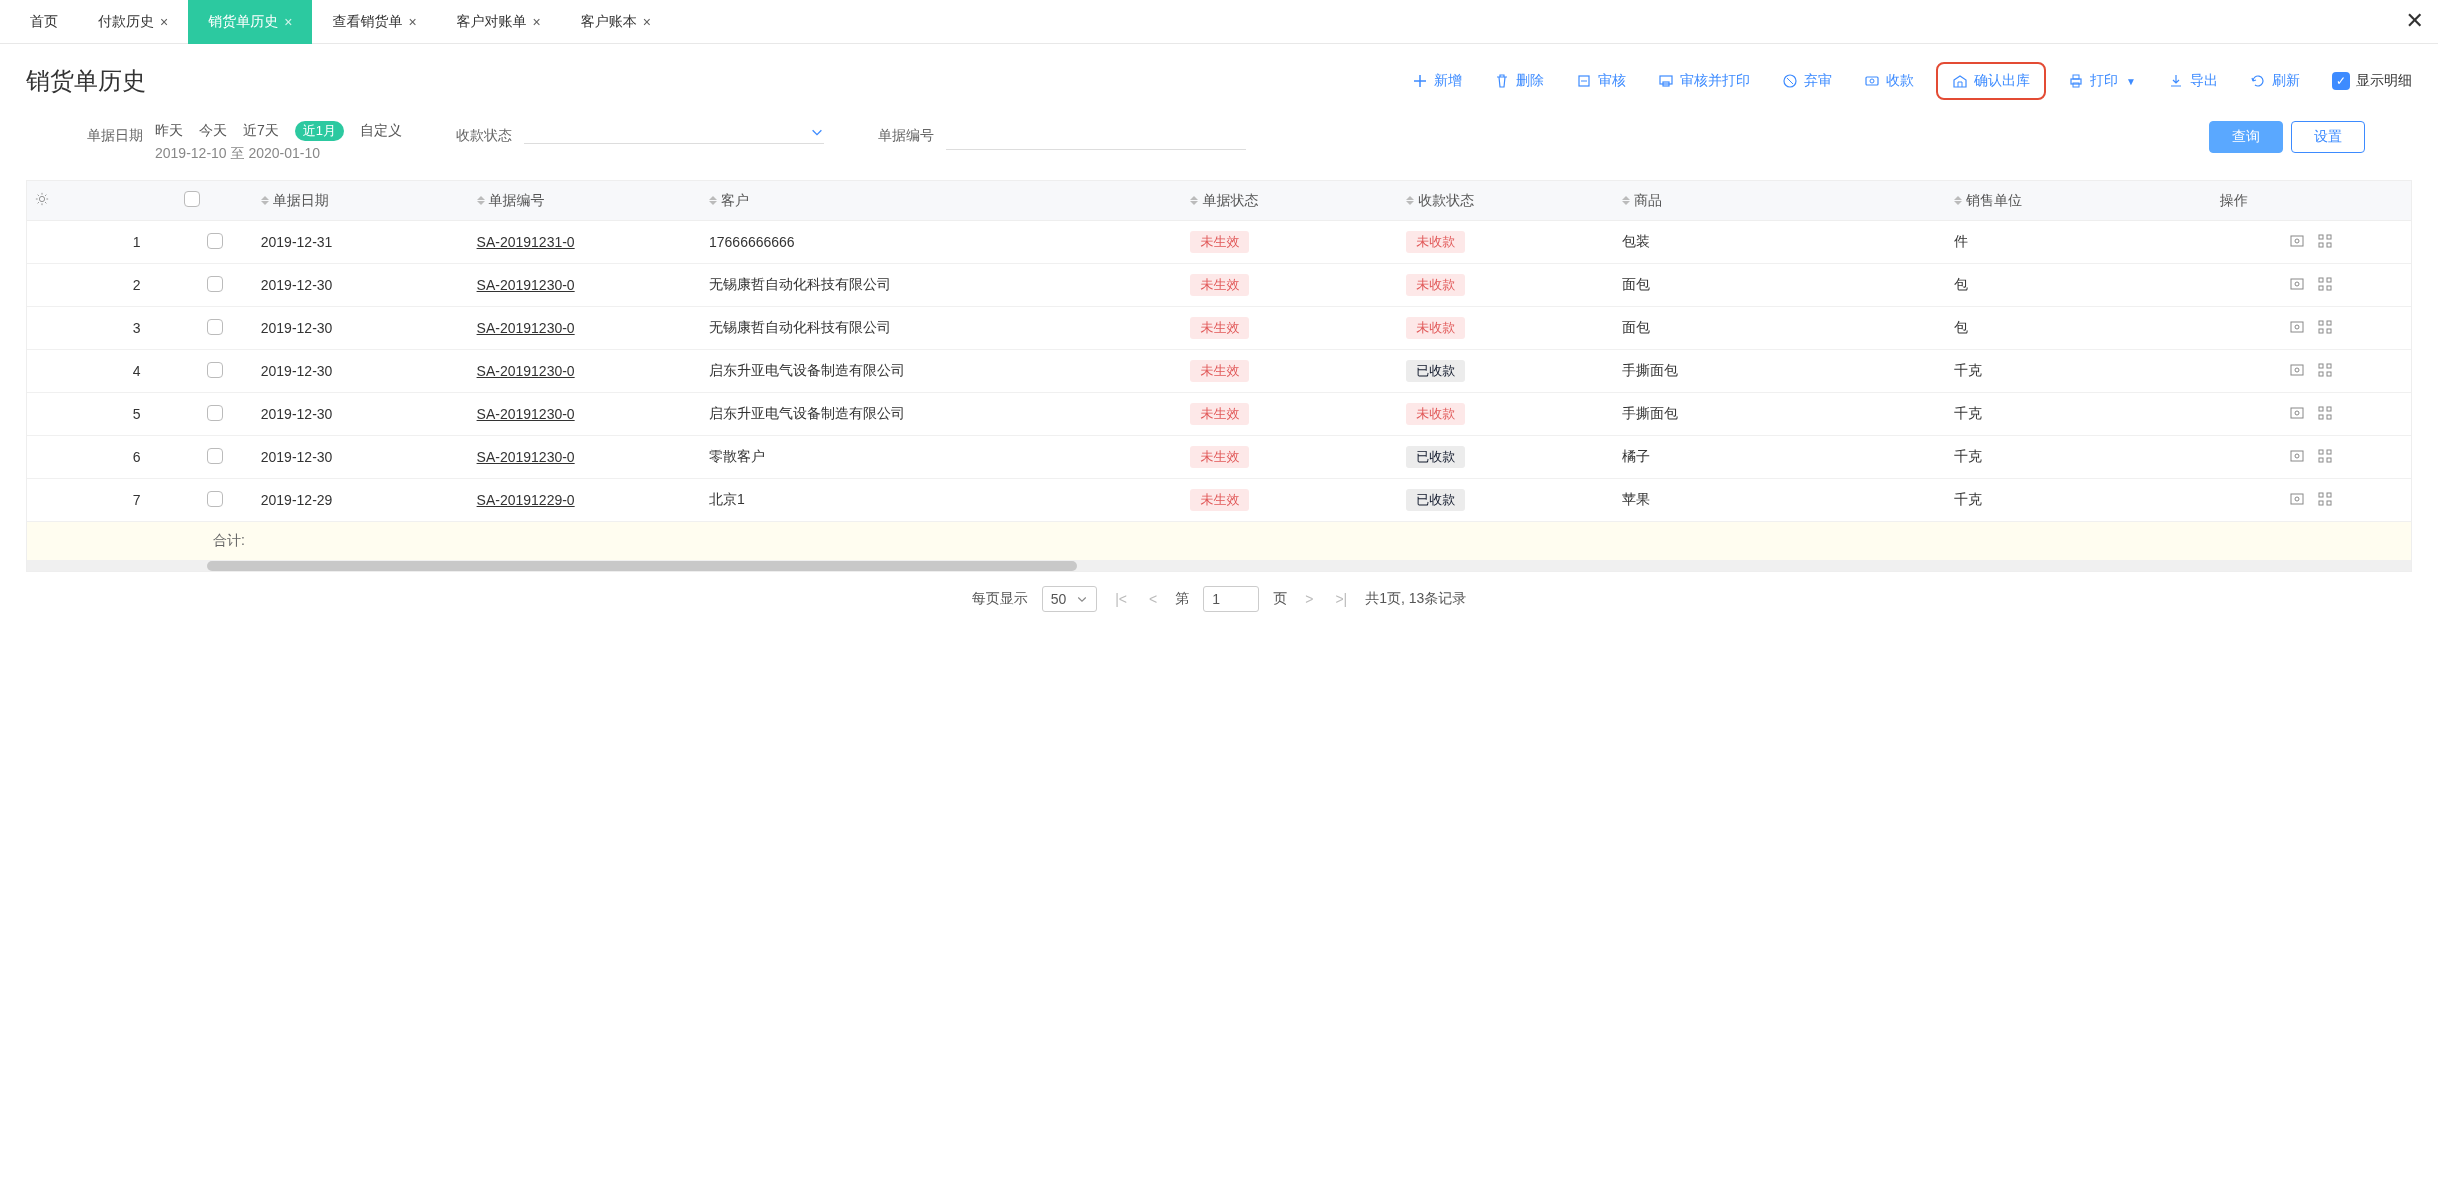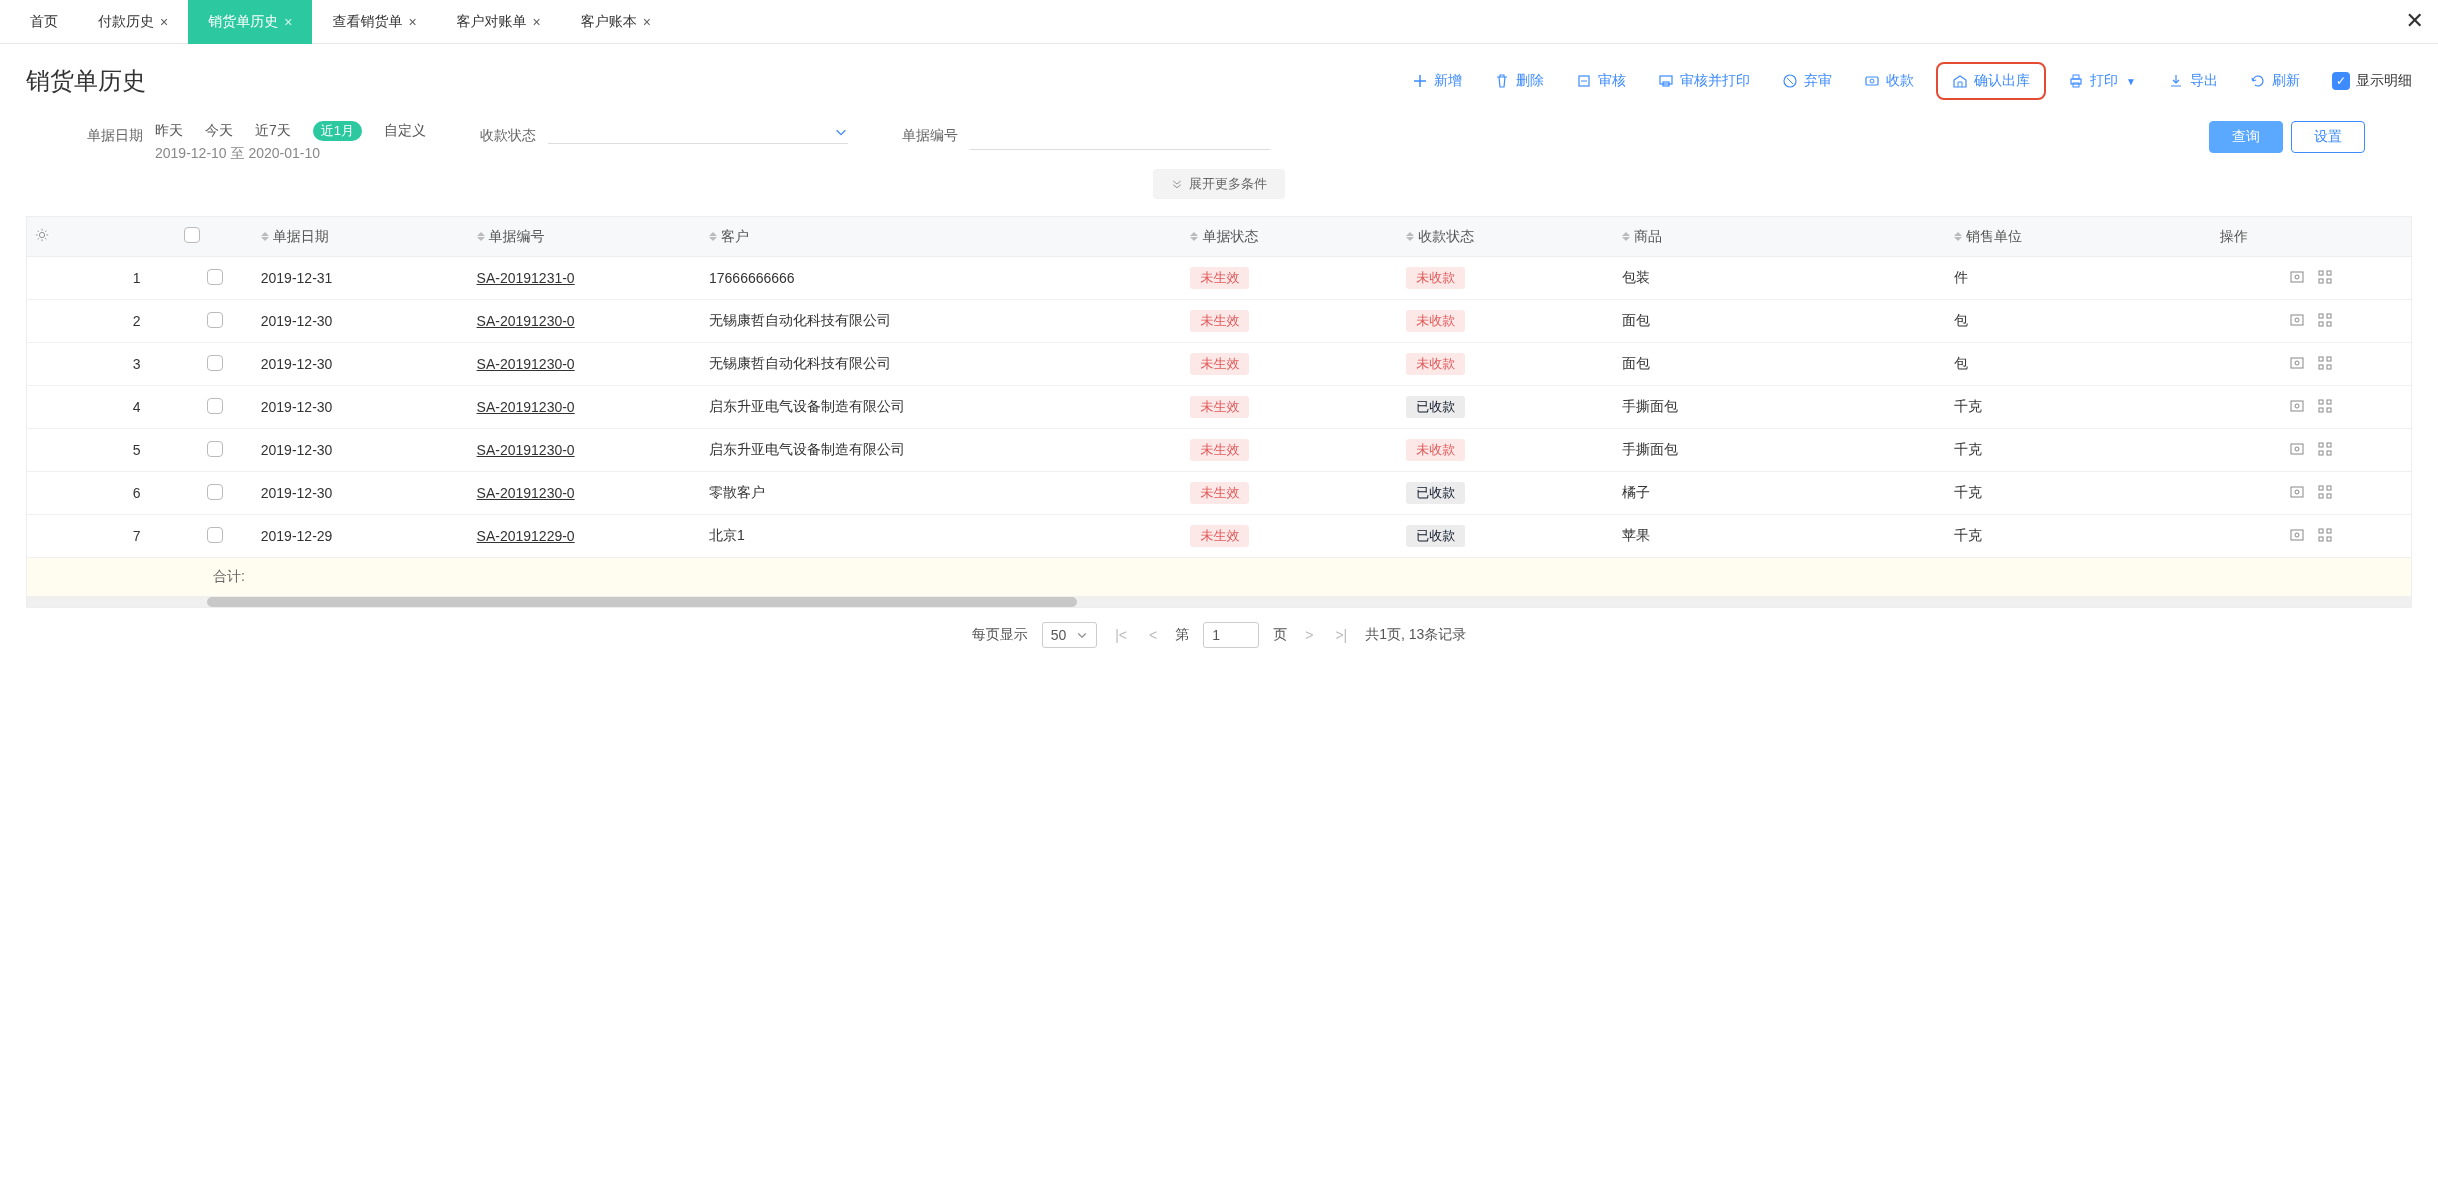--- a/index.html
+++ b/index.html
@@ -24,7 +24,7 @@
 .filter-row { display: flex; align-items: flex-start; gap: 40px; flex-wrap: wrap; }
 .filter-group { display: flex; align-items: flex-start; gap: 12px; }
 .filter-label { color: #666; padding-top: 6px; min-width: 70px; text-align: right;}
-.date-presets { display: flex; align-items: center; gap: 22px; font-size: 14px; color: #555;}
+.date-presets { display: flex; align-items: center; gap: 16px; font-size: 14px; color: #555;}
 .date-presets .preset { cursor: pointer; }
 .date-presets .preset.active { background: #2cc9a0; color:#fff; padding: 1px 8px; border-radius: 10px; font-size: 13px; }
 .date-range { color: #888; font-size: 14px; margin-top: 4px; }

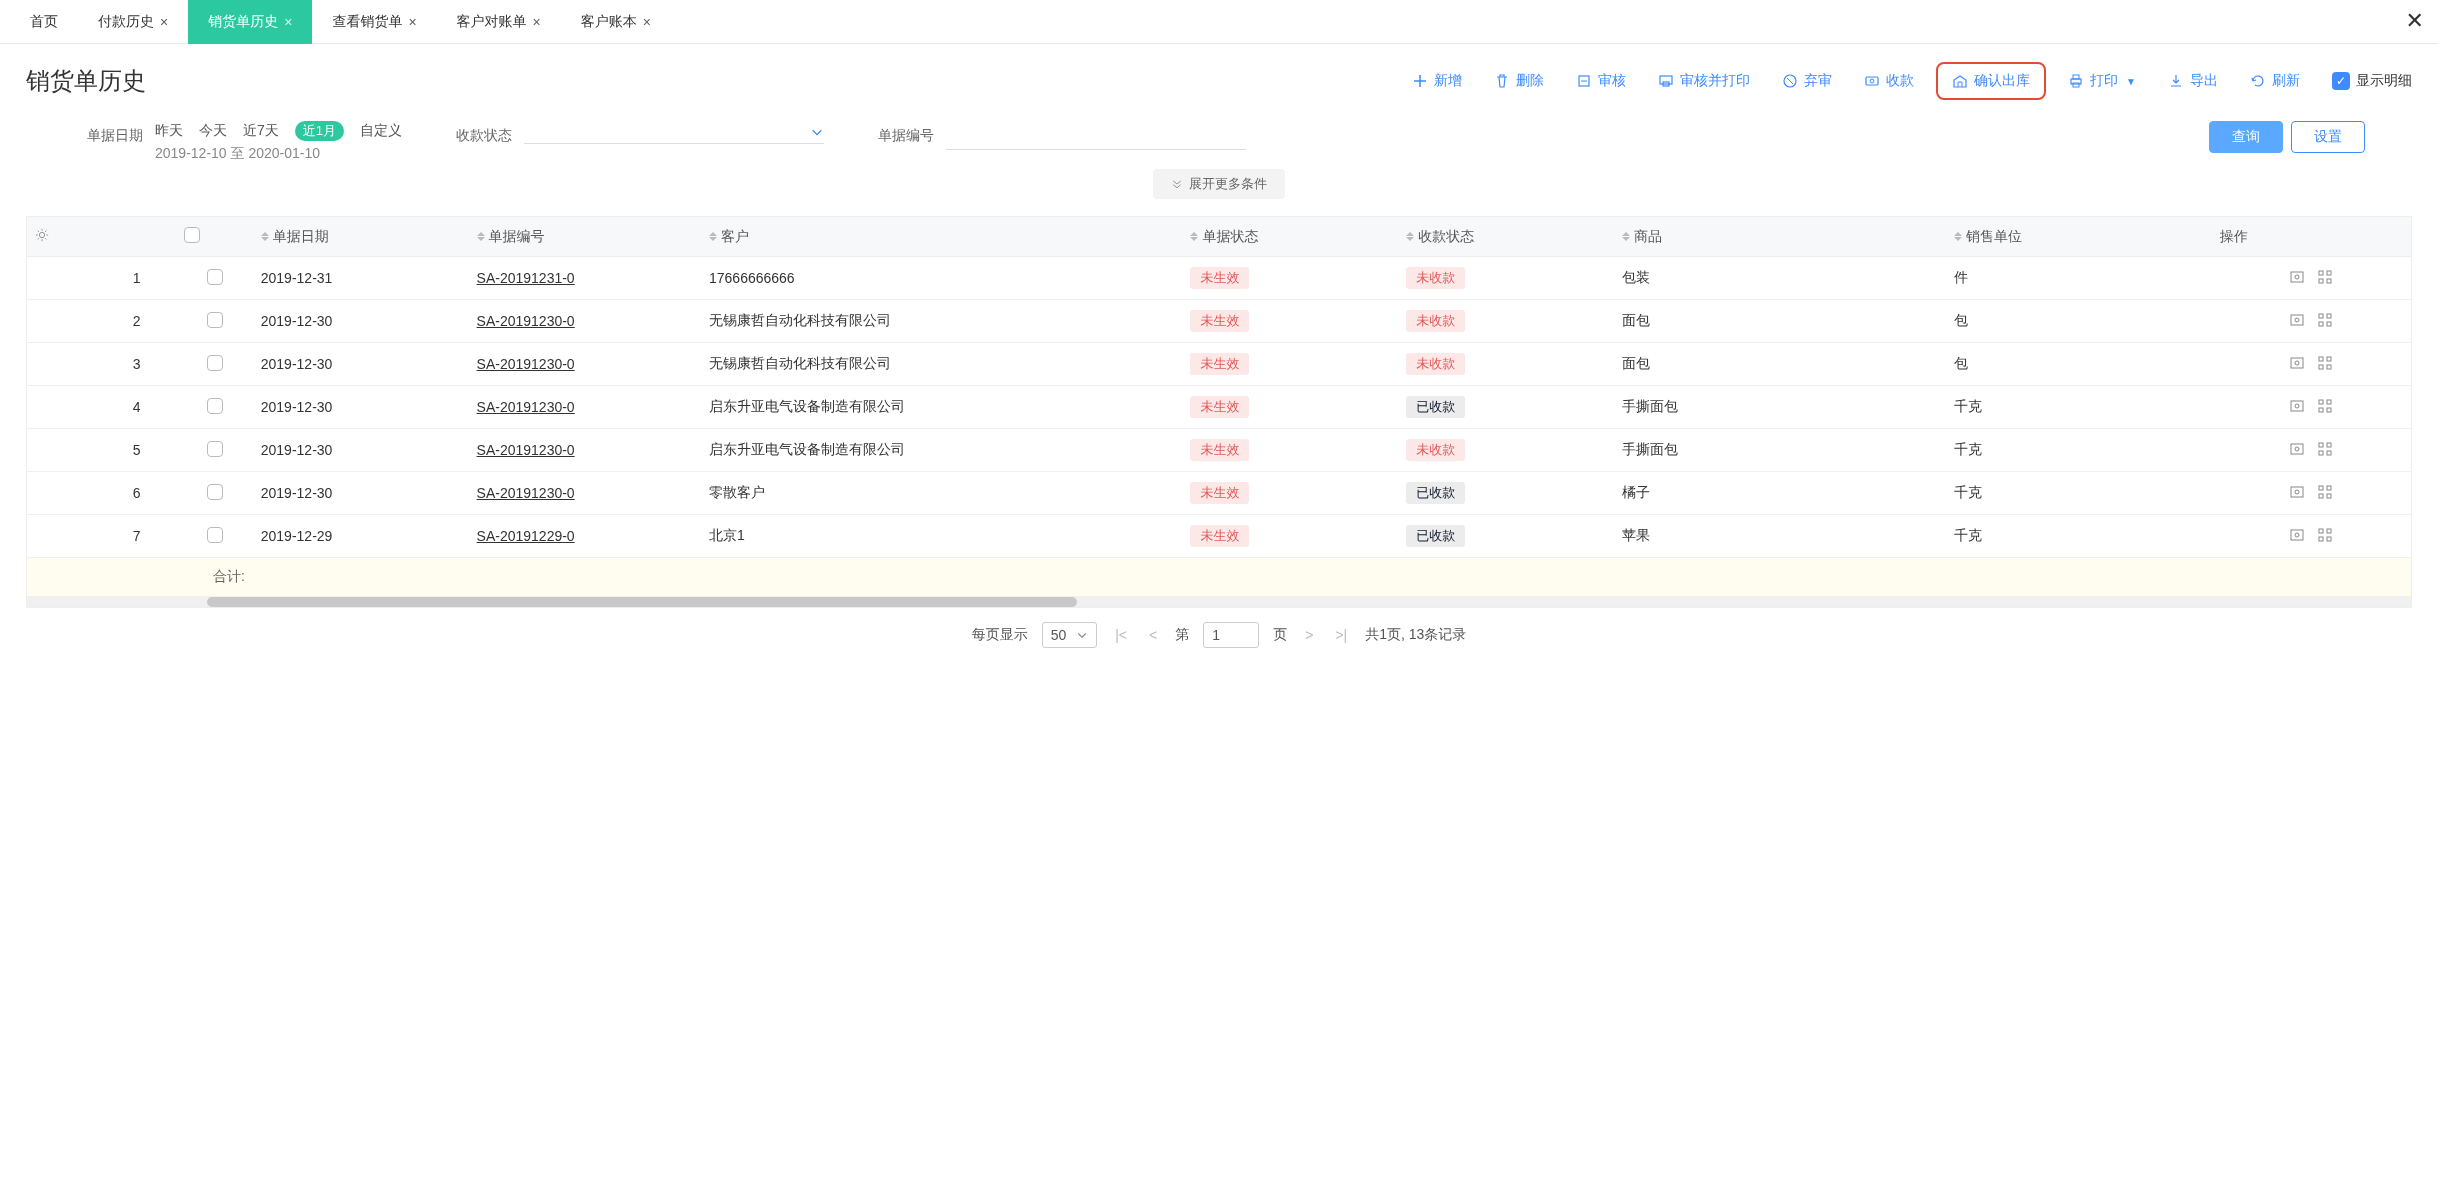--- a/index.html
+++ b/index.html
@@ -221,14 +221,6 @@
       <div class="btn outline">设置</div>
     </div>
   </div>
-  <div class="expand-bar">
-    <span class="expand-pill">
-      <svg width="12" height="12" viewBox="0 0 16 16">
-          <path d="M3 4l5 4 5-4M3 9l5 4 5-4" stroke="#888" stroke-width="1.2" fill="none"></path>
-        </svg>
-      <span>展开更多条件</span>
-    </span>
-  </div>
 </div>
 
 <div class="table-wrap">

